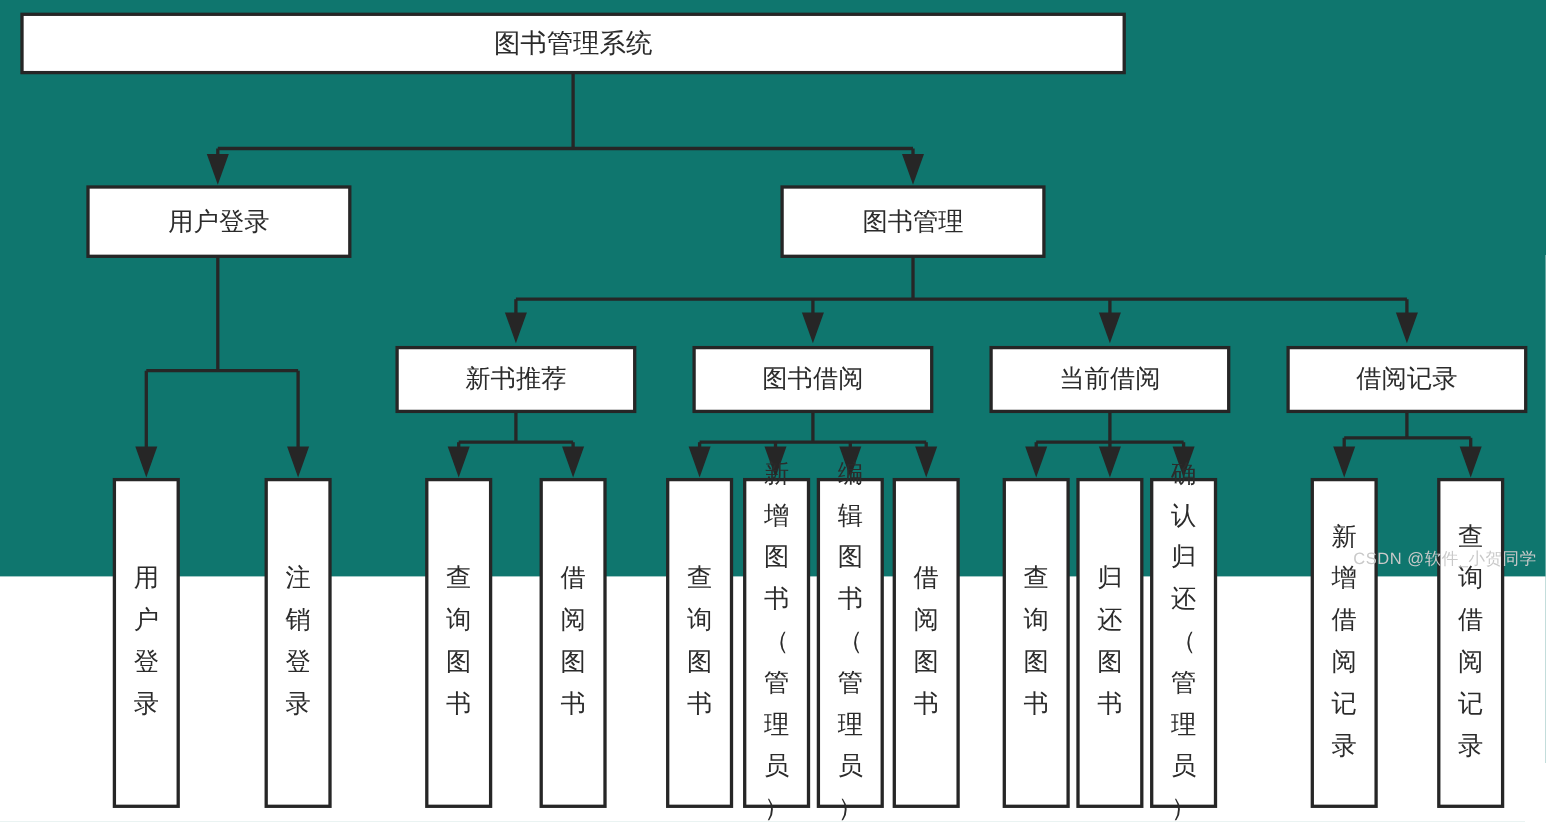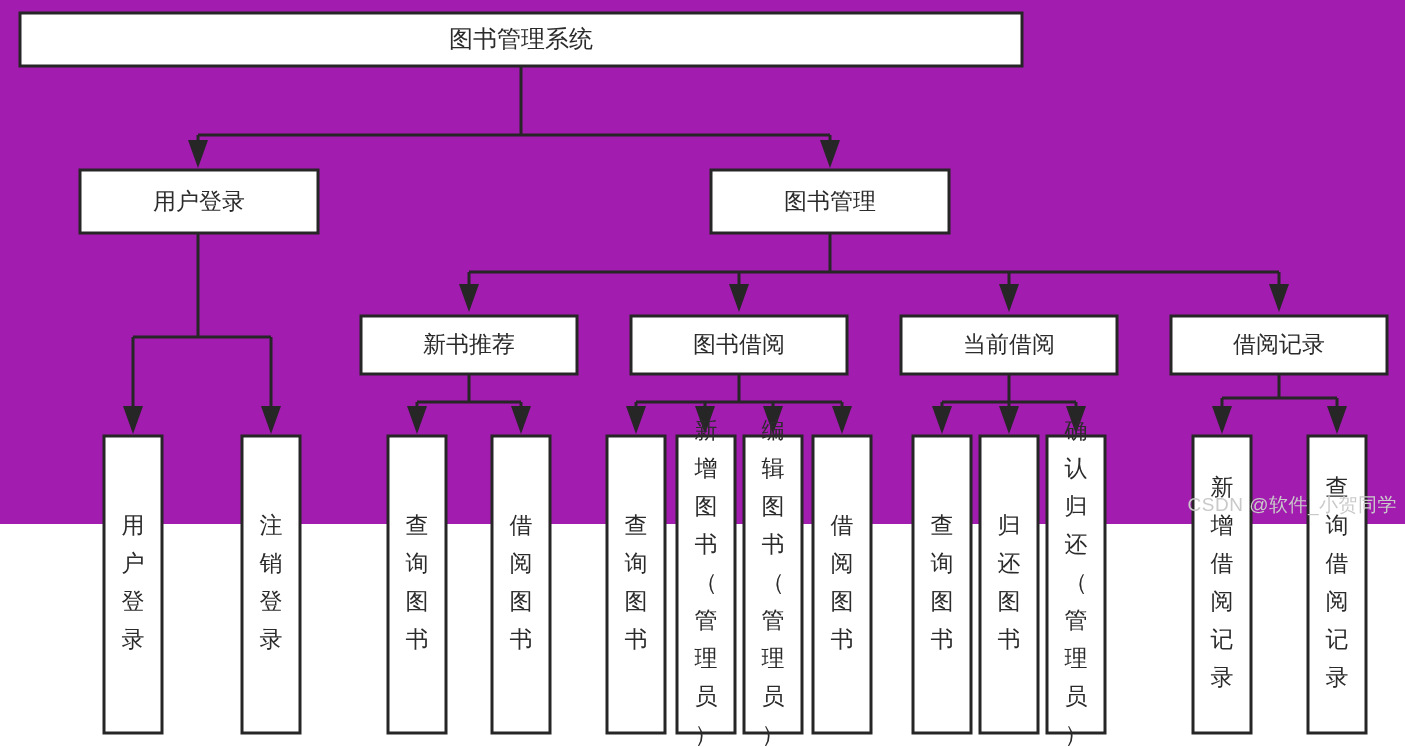--- a/index.html
+++ b/index.html
@@ -18,7 +18,7 @@
     position: relative;
     width: 1405px;
     height: 524px;
-    background: #a21caf;
+    background: #0f766e;
   }
   svg#diagram-svg {
     position: absolute;

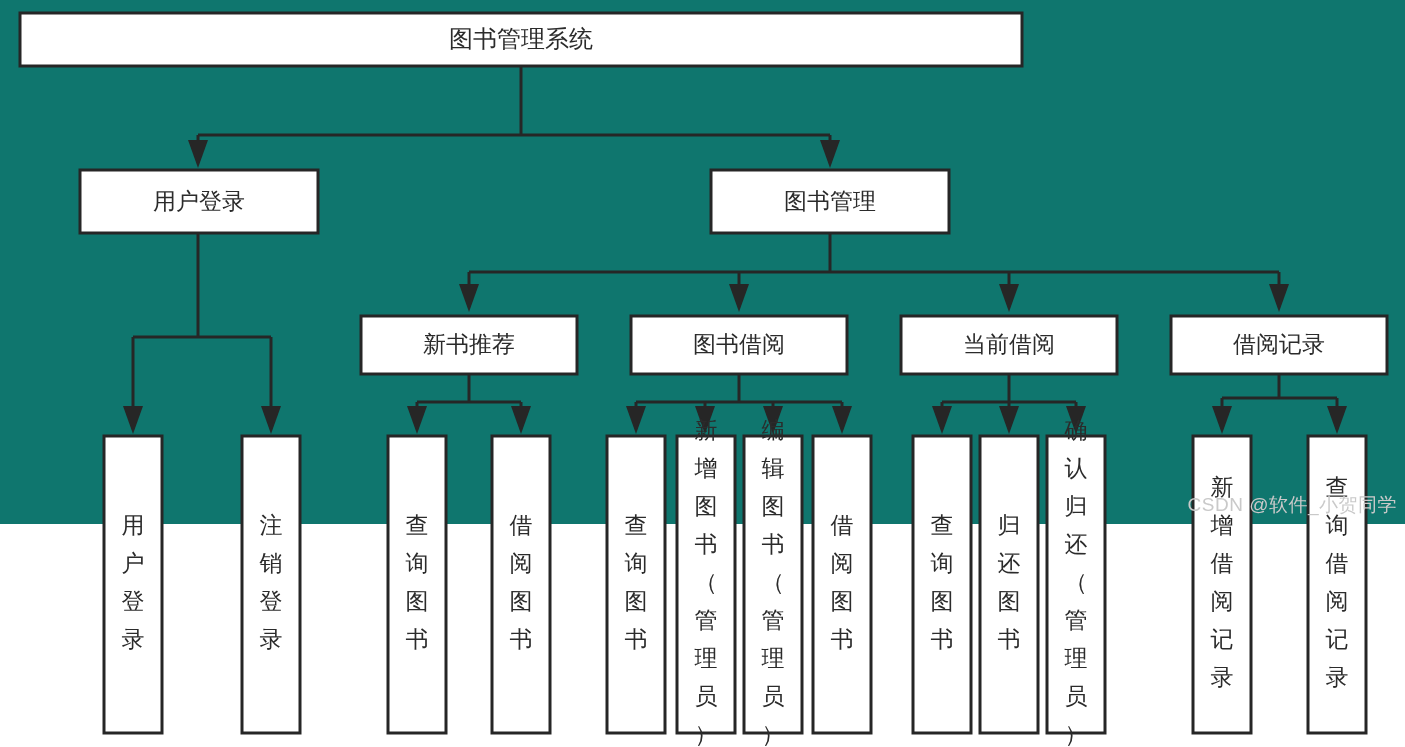--- a/index.html
+++ b/index.html
@@ -64,7 +64,7 @@
     right: 8px;
     bottom: 6px;
     color: #c9c9c9;
-    font-size: 19px;
+    font-size: 15px;
     font-family: "Liberation Sans", "DejaVu Sans", sans-serif;
     letter-spacing: 0.5px;
     white-space: nowrap;

